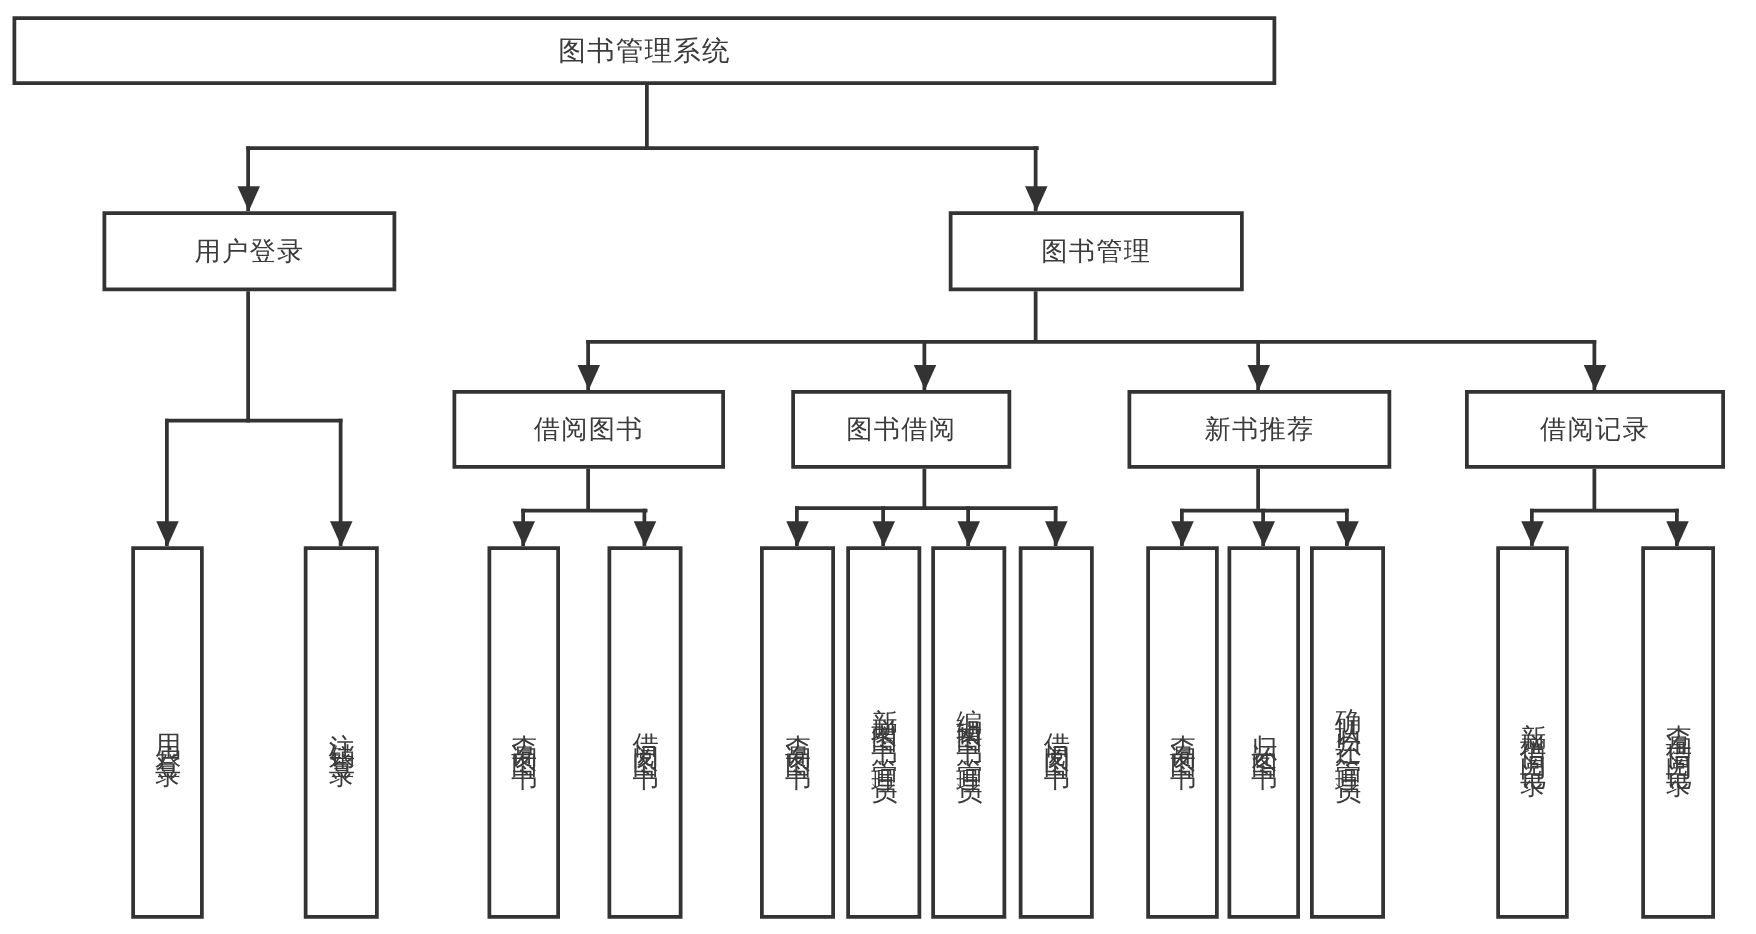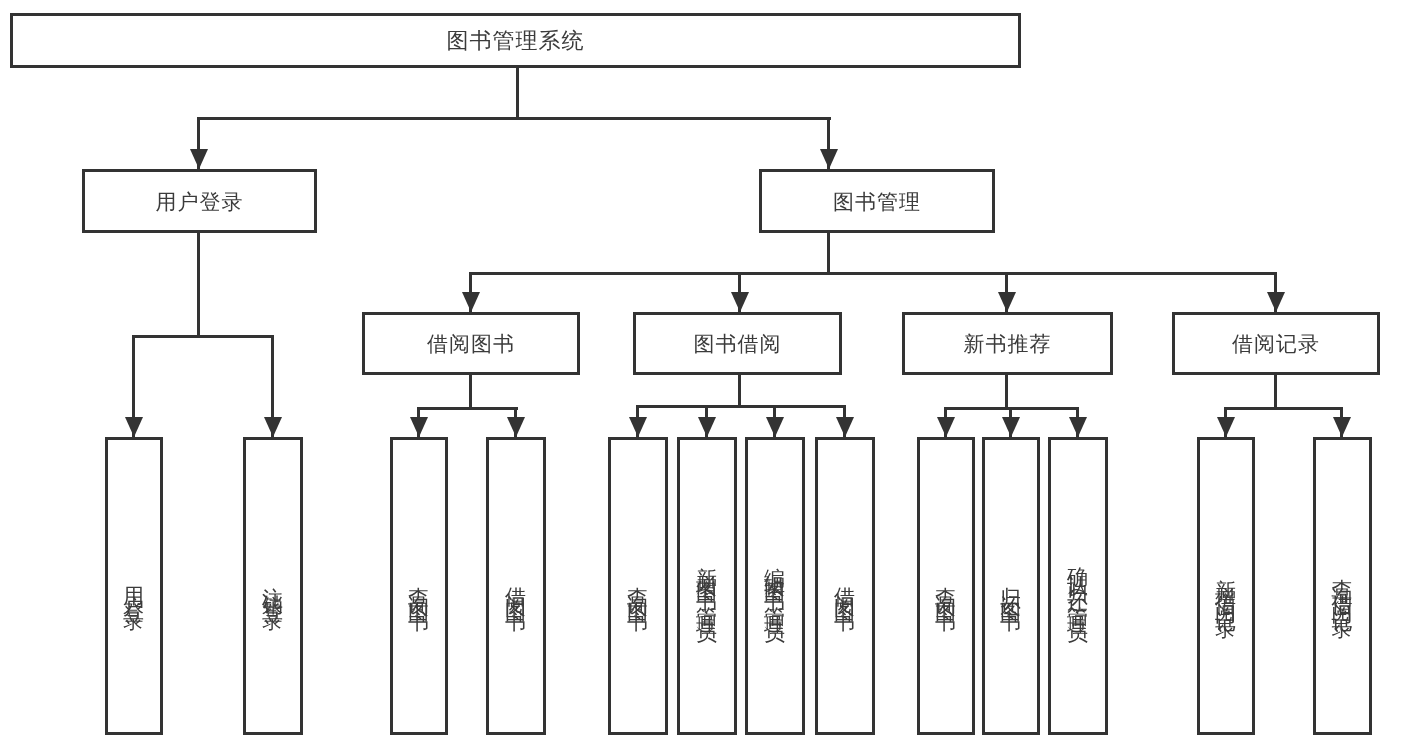--- a/index.html
+++ b/index.html
@@ -67,7 +67,7 @@
   <div class="drop" style="left:1274px;top:272px;height:40px;"></div>
 
   <div class="box" style="left:362px;top:312px;width:218px;height:63px;">借阅图书</div>
-  <div class="box" style="left:633px;top:312px;width:209px;height:63px;">图书借阅</div>
+  <div class="box" style="left:633px;top:312px;width:176px;height:63px;">图书借阅</div>
   <div class="box" style="left:902px;top:312px;width:211px;height:63px;">新书推荐</div>
   <div class="box" style="left:1172px;top:312px;width:208px;height:63px;">借阅记录</div>
 

